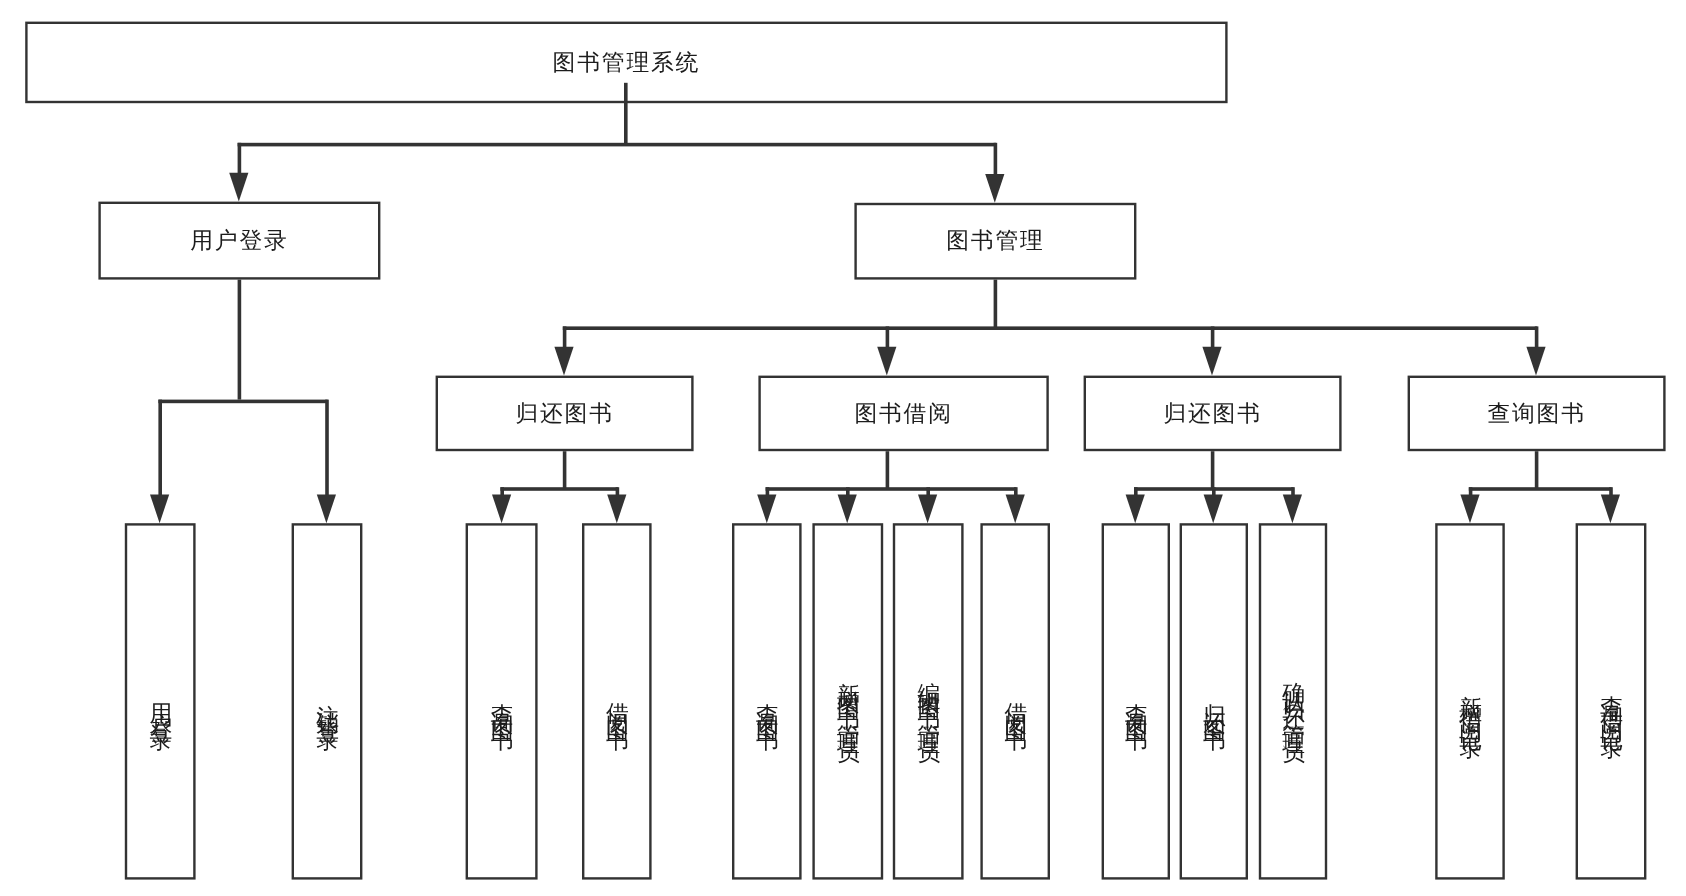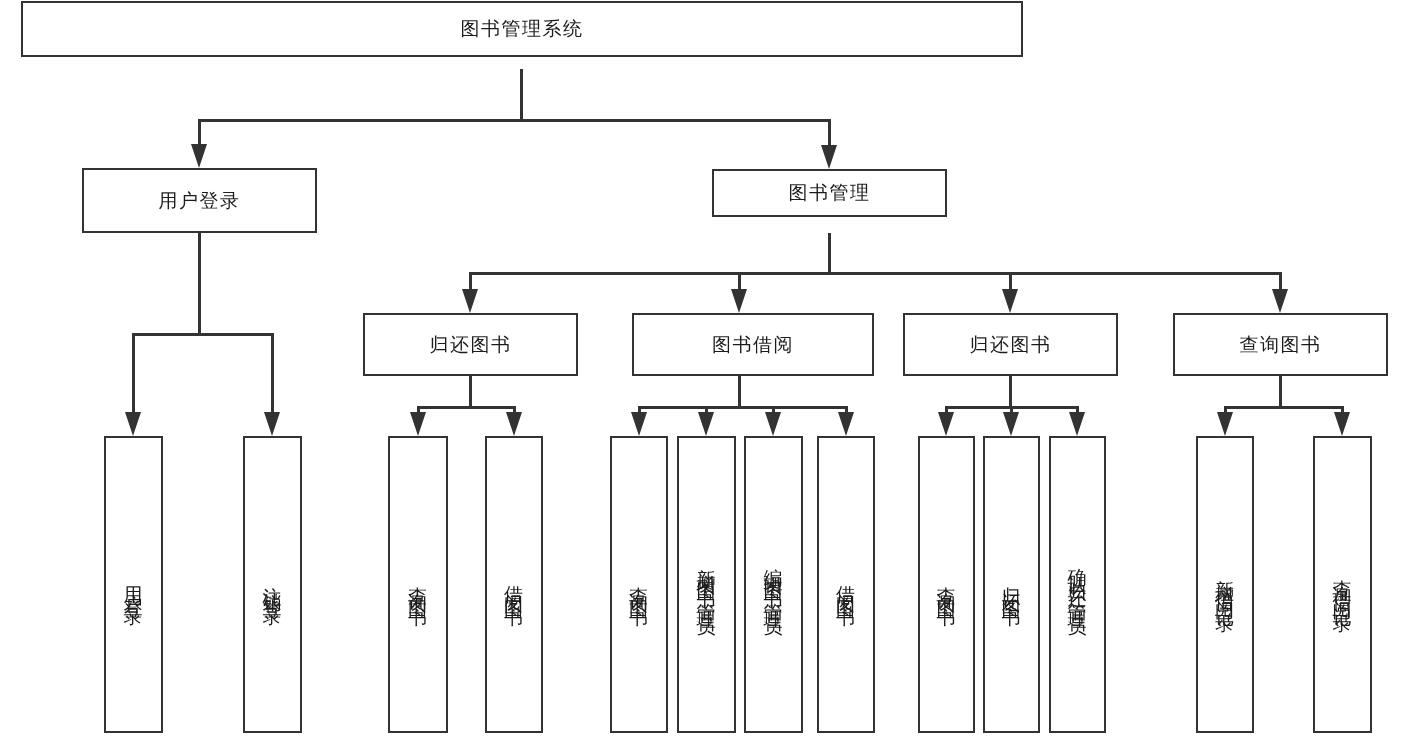--- a/index.html
+++ b/index.html
@@ -68,7 +68,7 @@
 
 <div id="canvas">
 
-  <div class="box" style="left:21px;top:1px;width:1002px;height:56px">
+  <div class="box" style="left:21px;top:18px;width:1002px;height:68px">
     <span class="hlabel">图书管理系统</span>
   </div>
 

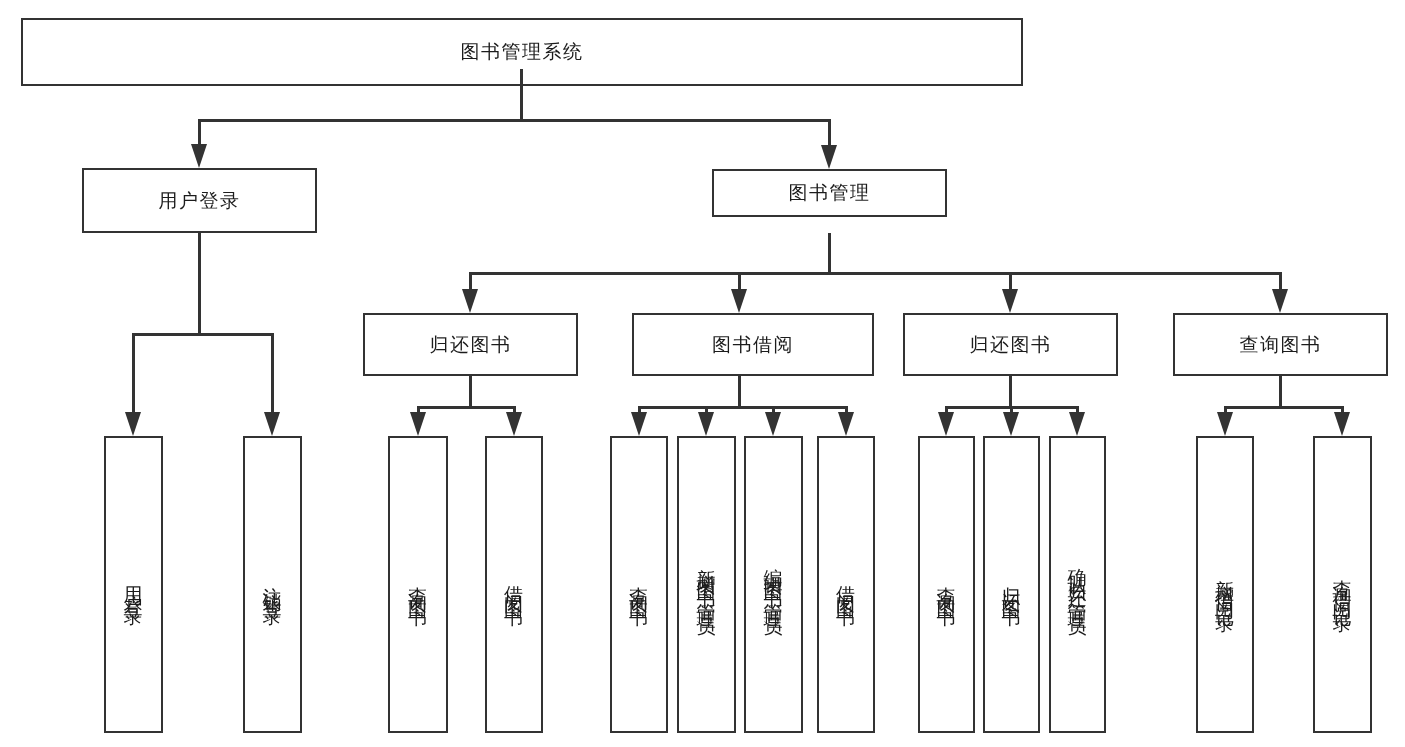--- a/index.html
+++ b/index.html
@@ -75,7 +75,7 @@
   <div class="box" style="left:82px;top:168px;width:235px;height:65px">
     <span class="hlabel">用户登录</span>
   </div>
-  <div class="box" style="left:712px;top:169px;width:235px;height:48px">
+  <div class="box" style="left:712px;top:169px;width:235px;height:64px">
     <span class="hlabel">图书管理</span>
   </div>
 

